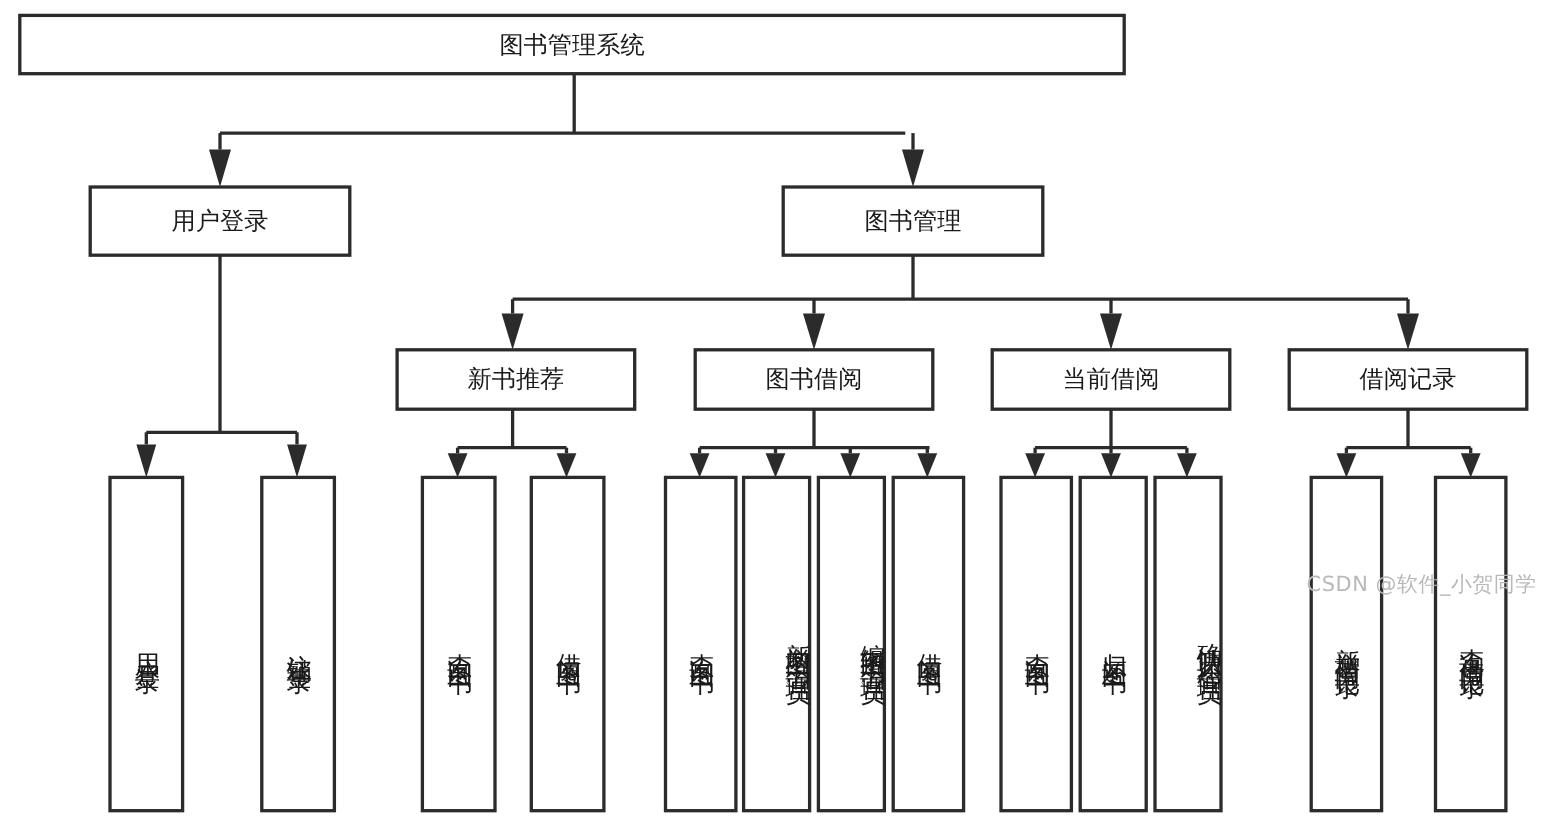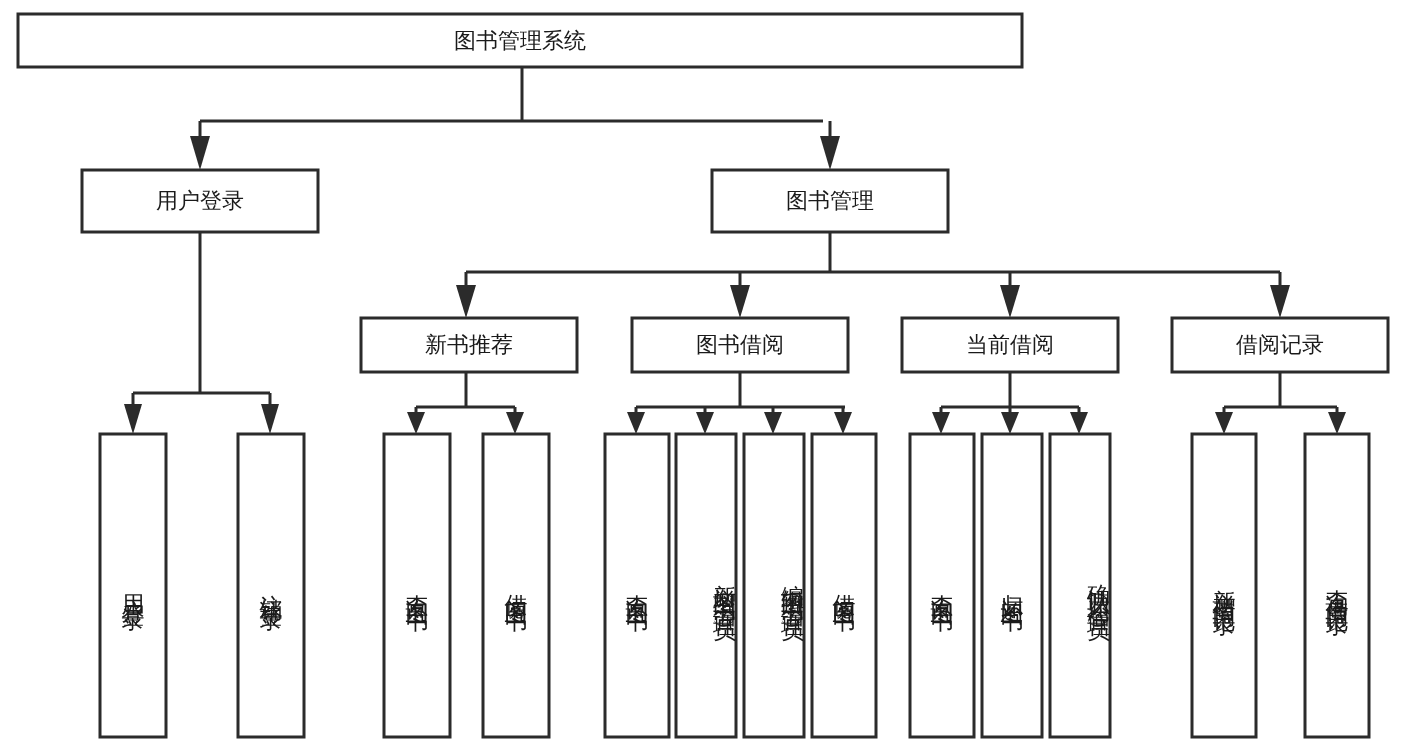--- a/index.html
+++ b/index.html
@@ -235,6 +235,7 @@
   <div class="leaf-label-wrap" style="left:1192px; top:434px; width:64px; height:303px;">新增借阅记录</div>
   <div class="leaf-label-wrap" style="left:1305px; top:434px; width:64px; height:303px;">查询借阅记录</div>
 
+  <div class="watermark">CSDN @软件_小贺同学</div>
 
 </div>
 

